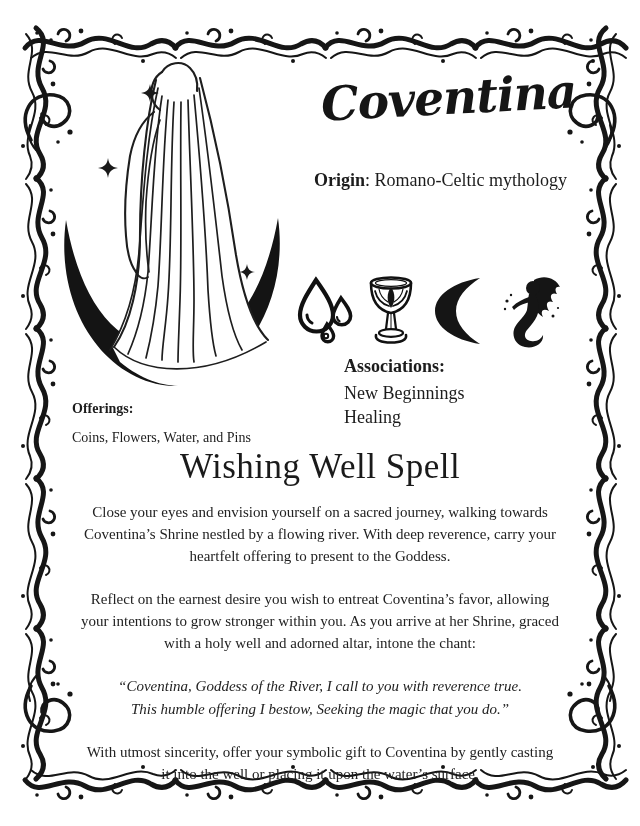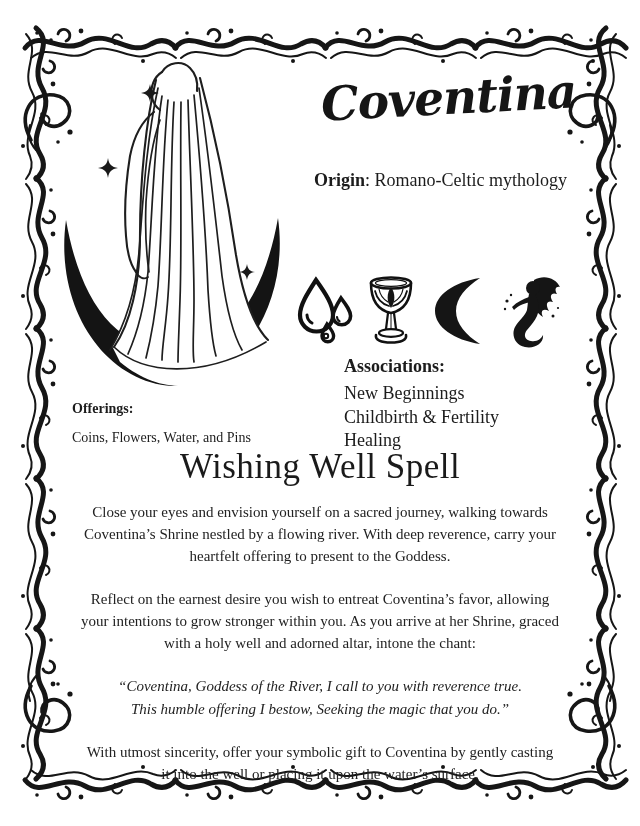--- a/index.html
+++ b/index.html
@@ -186,7 +186,6 @@
   <div class="assoc">
     <div class="hd">Associations:</div>
     <div class="it">New Beginnings</div>
-    <div class="it">Childbirth &amp; Fertility</div>
     <div class="it">Healing</div>
   </div>
 

